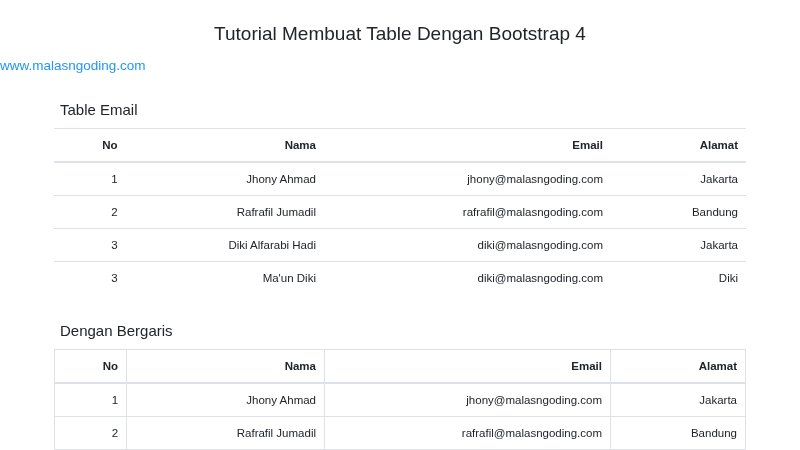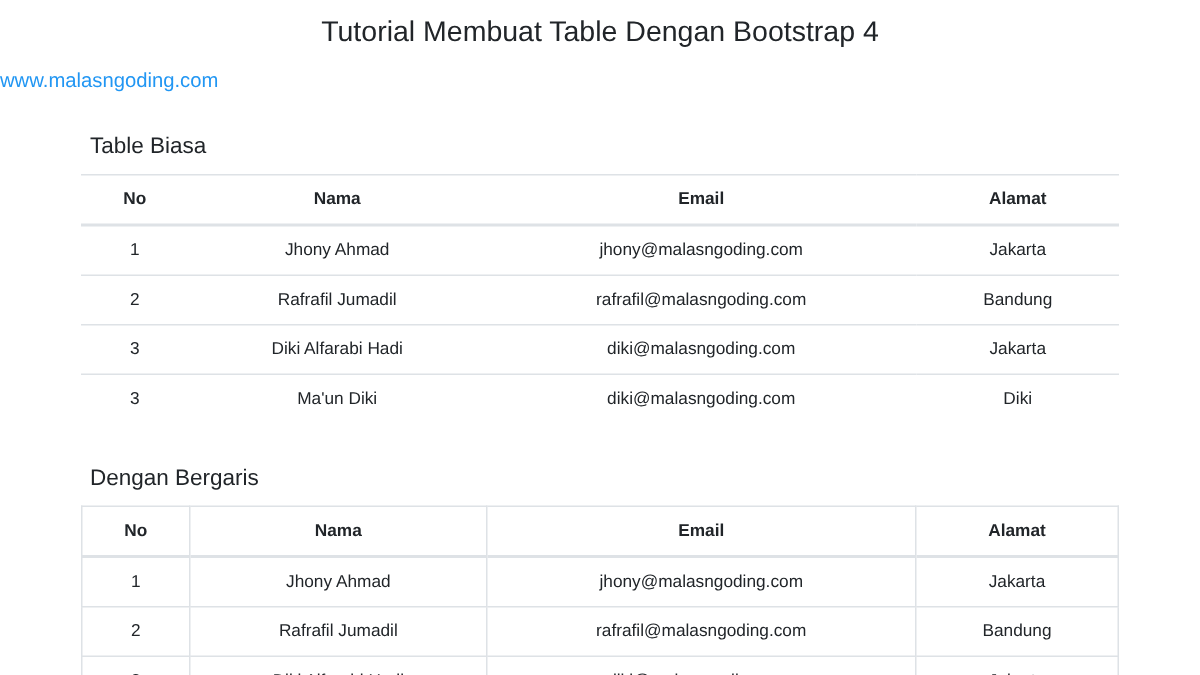--- a/index.html
+++ b/index.html
@@ -20,7 +20,7 @@
     height: 450px;
     position: relative;
     box-sizing: border-box;
-    padding-top: 4px;
+    padding-top: 16px;
   }
   .page-title {
     text-align: center;

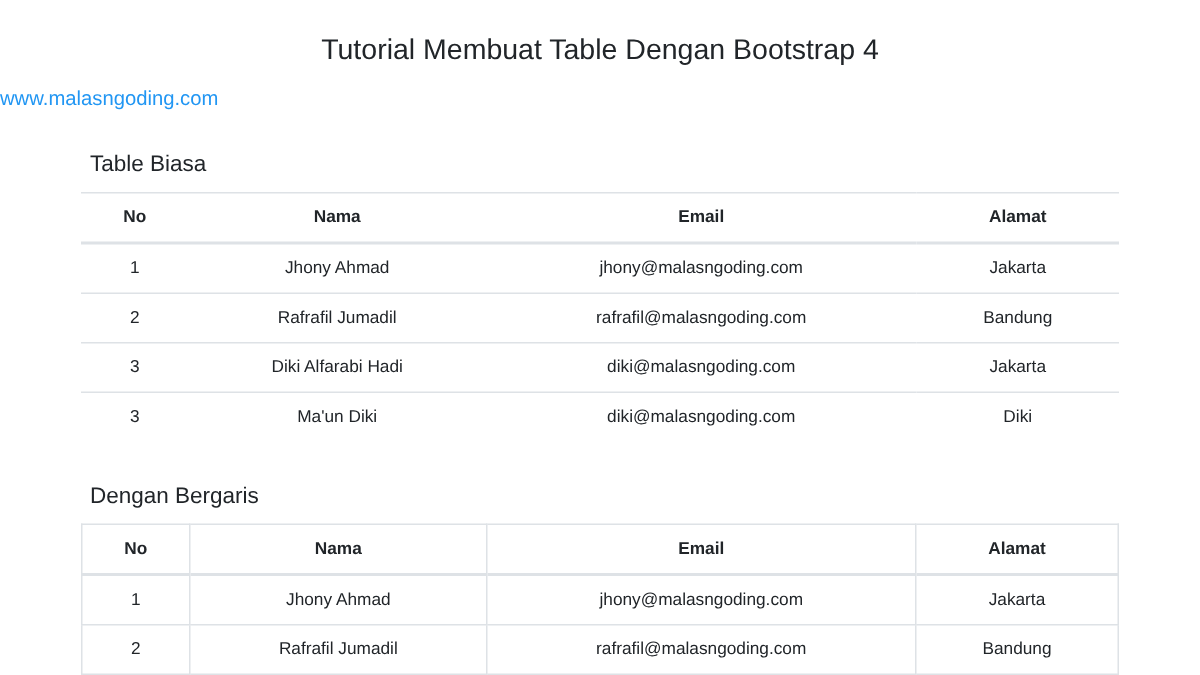--- a/index.html
+++ b/index.html
@@ -104,7 +104,7 @@
   <div class="container">
 
     <div class="section">
-      <h2 class="section-title">Table Biasa</h2>
+      <h2 class="section-title">Table Email</h2>
       <table class="table-plain">
         <thead>
           <tr>

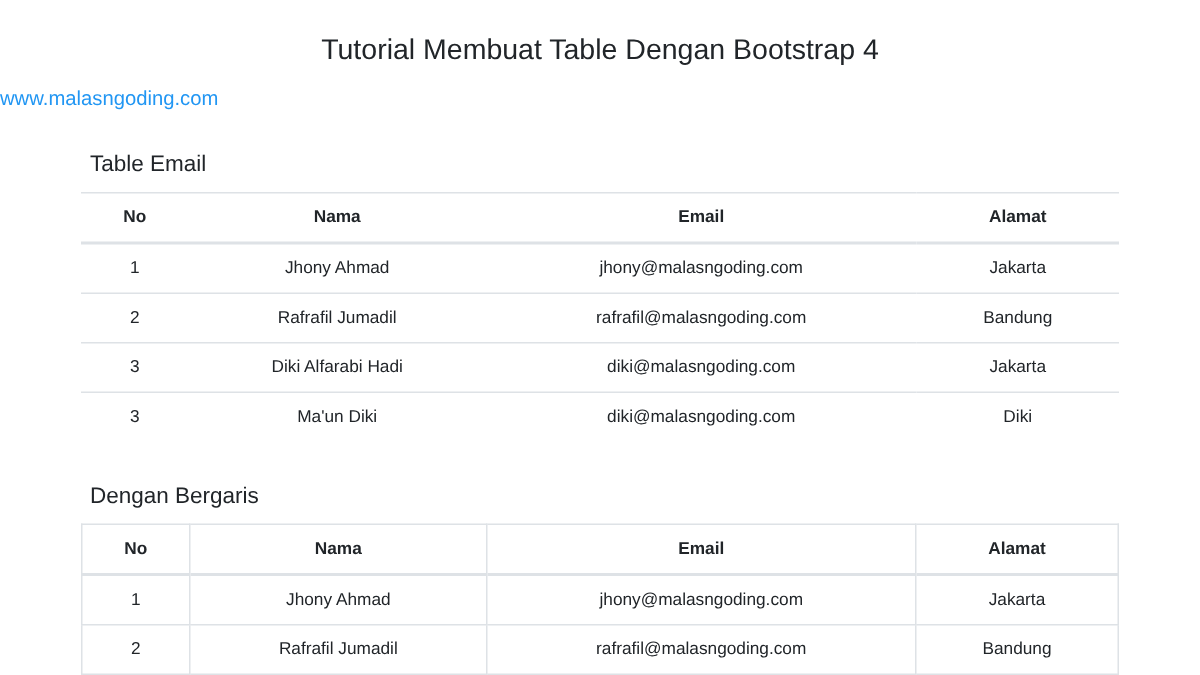--- a/index.html
+++ b/index.html
@@ -61,7 +61,7 @@
     font-size: 11.5px;
   }
   th, td {
-    text-align: center;
+    text-align: right;
     padding: 10px 8px 10px 8px;
     vertical-align: middle;
     font-weight: 400;

